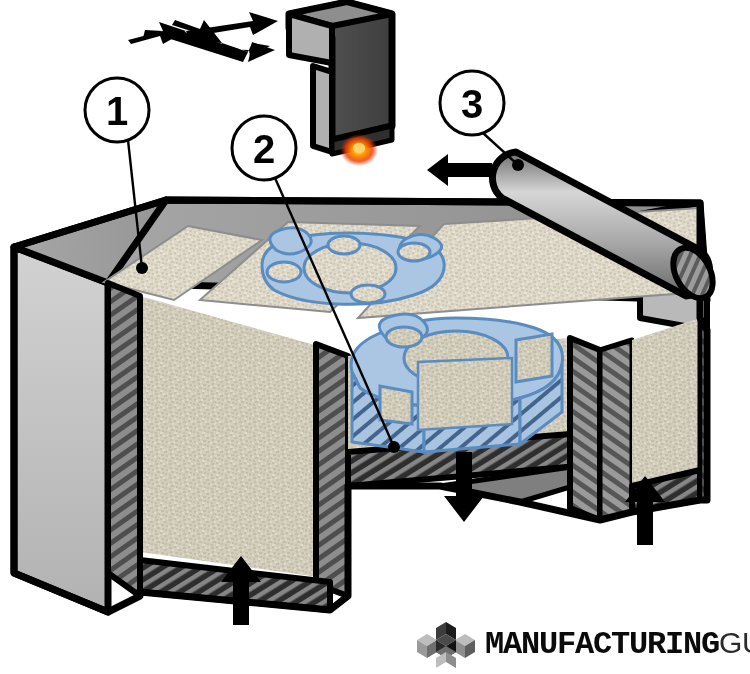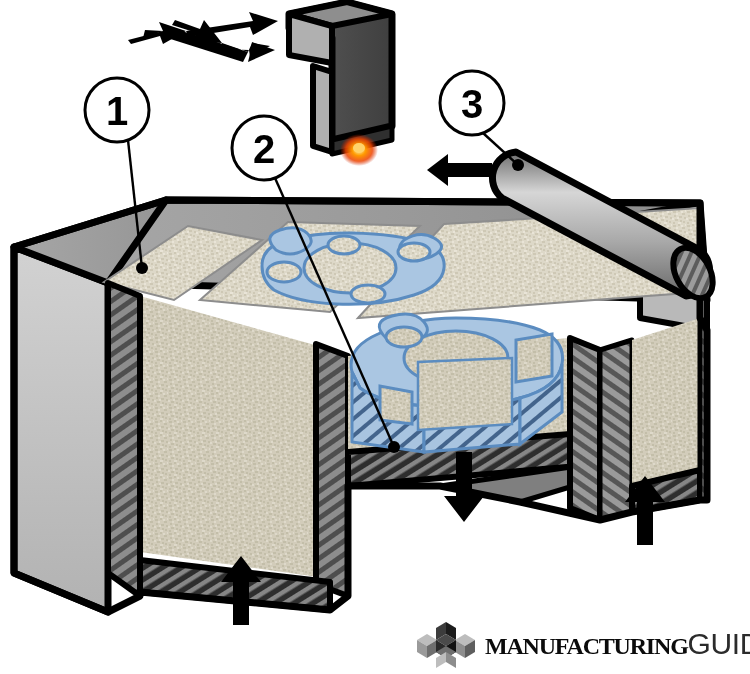--- a/index.html
+++ b/index.html
@@ -13,8 +13,8 @@
         display:flex;align-items:center;}
   #logocube{width:62px;height:48px;flex:0 0 auto;}
   #logotext{margin-left:8px;white-space:nowrap;line-height:1;}
-  #logotext .b{font-family:Liberation Serif, serif;font-weight:bold;
-               font-size:24px;letter-spacing:-1.2px;color:#0b0b0b;}
+  #logotext .b{font-family:Liberation Mono, monospace;font-weight:bold;
+               font-size:32px;letter-spacing:-1.2px;color:#0b0b0b;}
   #logotext .l{font-family:"Liberation Sans",sans-serif;font-weight:400;
                font-size:30px;letter-spacing:-0.4px;color:#2b2b2b;}
 </style>

